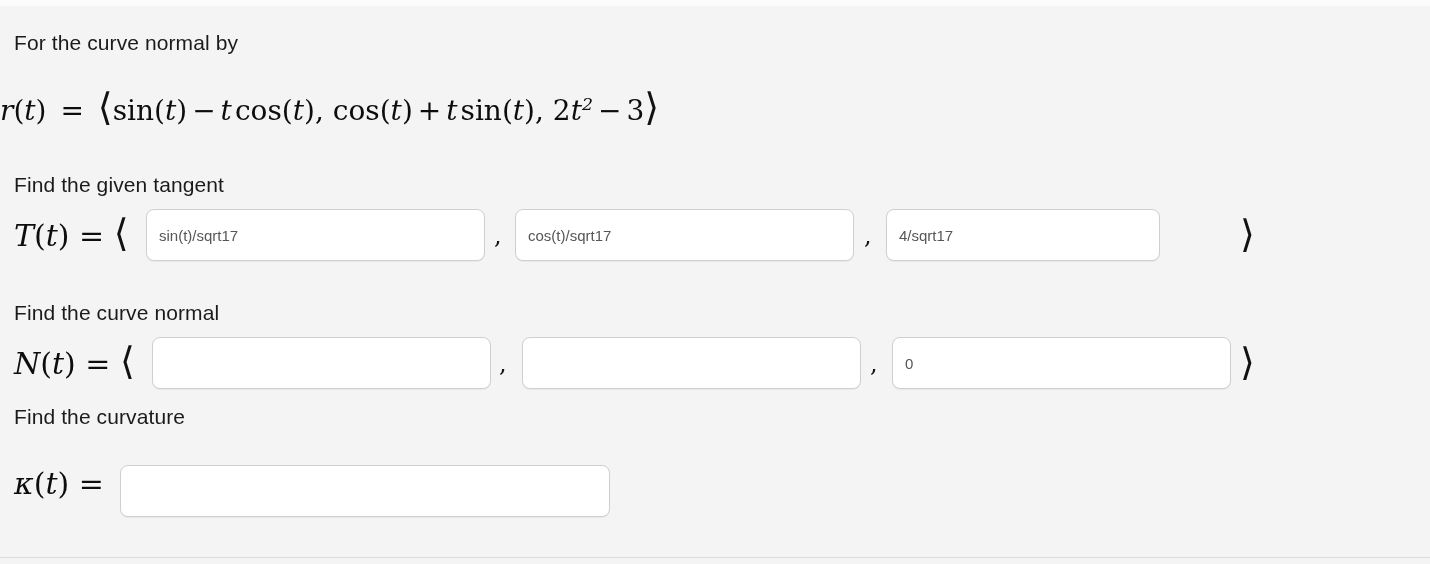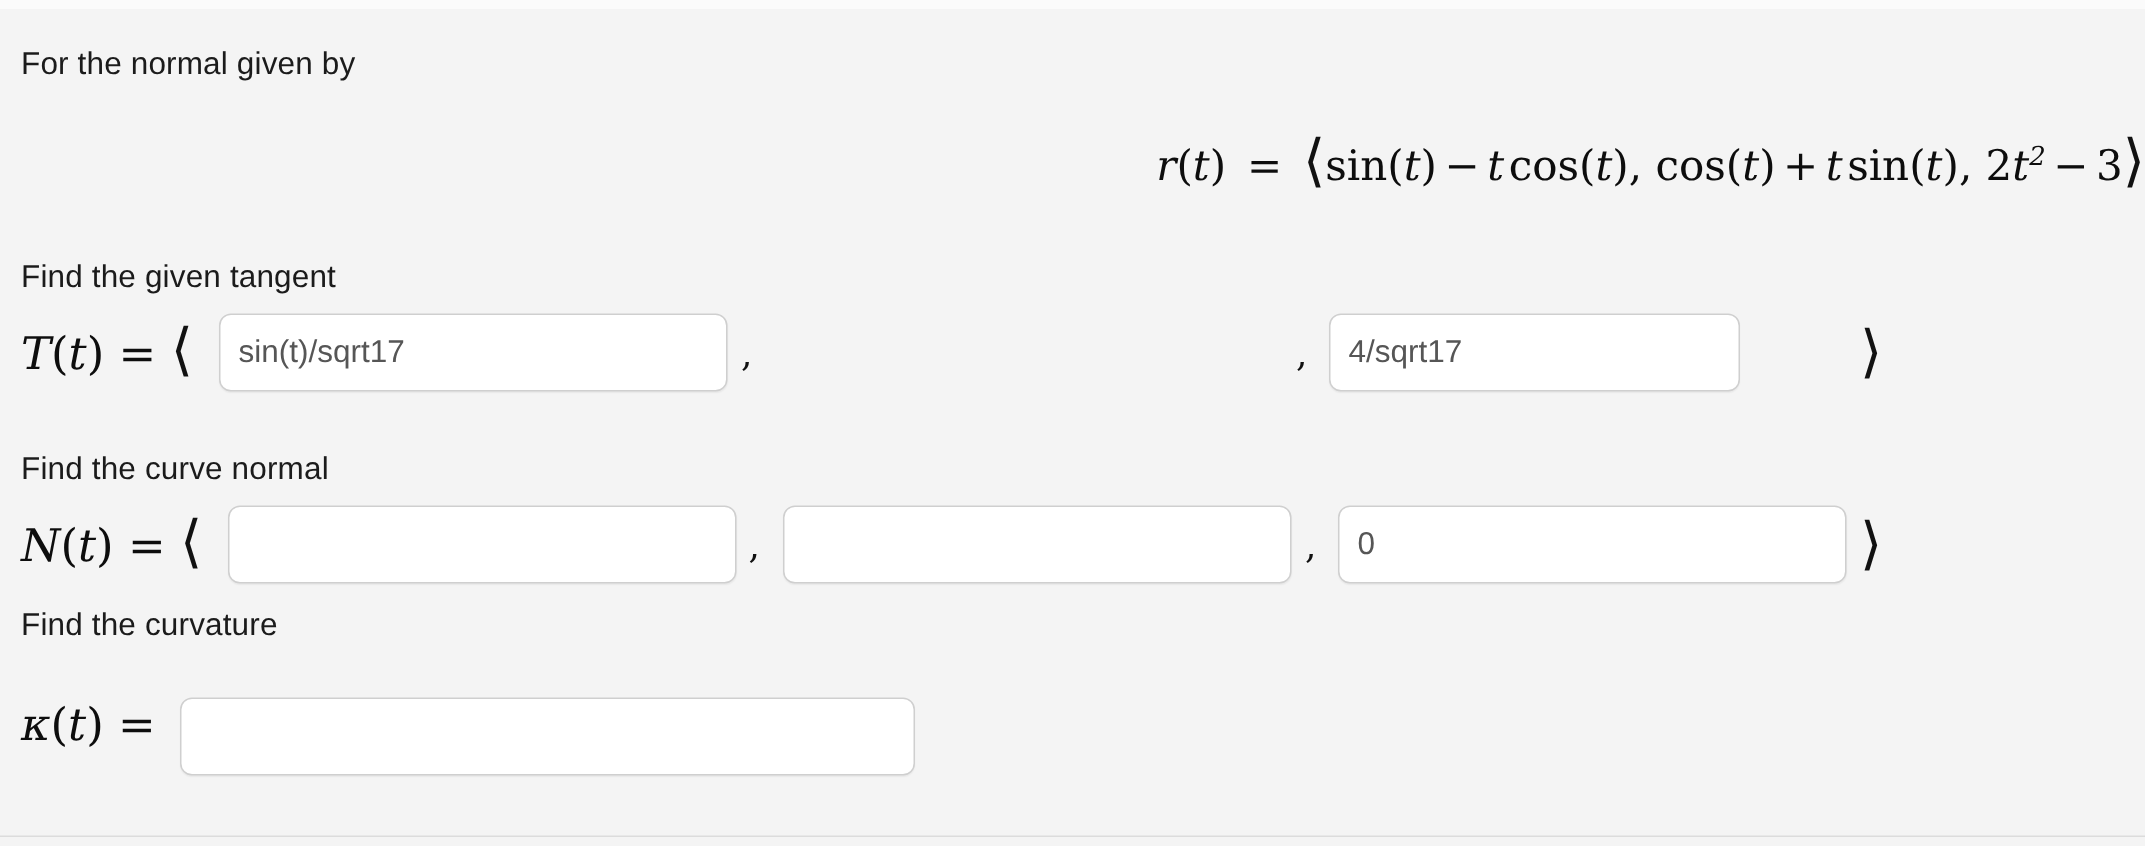--- a/index.html
+++ b/index.html
@@ -149,7 +149,7 @@
 
 <div class="page">
 
-  <div class="prompt" id="prompt-intro">For the normal given by</div>
+  <div class="prompt" id="prompt-intro">For the curve normal by</div>
 
   <div id="display-formula">
     <span class="it">r</span><span class="rm">(</span><span class="it">t</span><span class="rm">)</span>

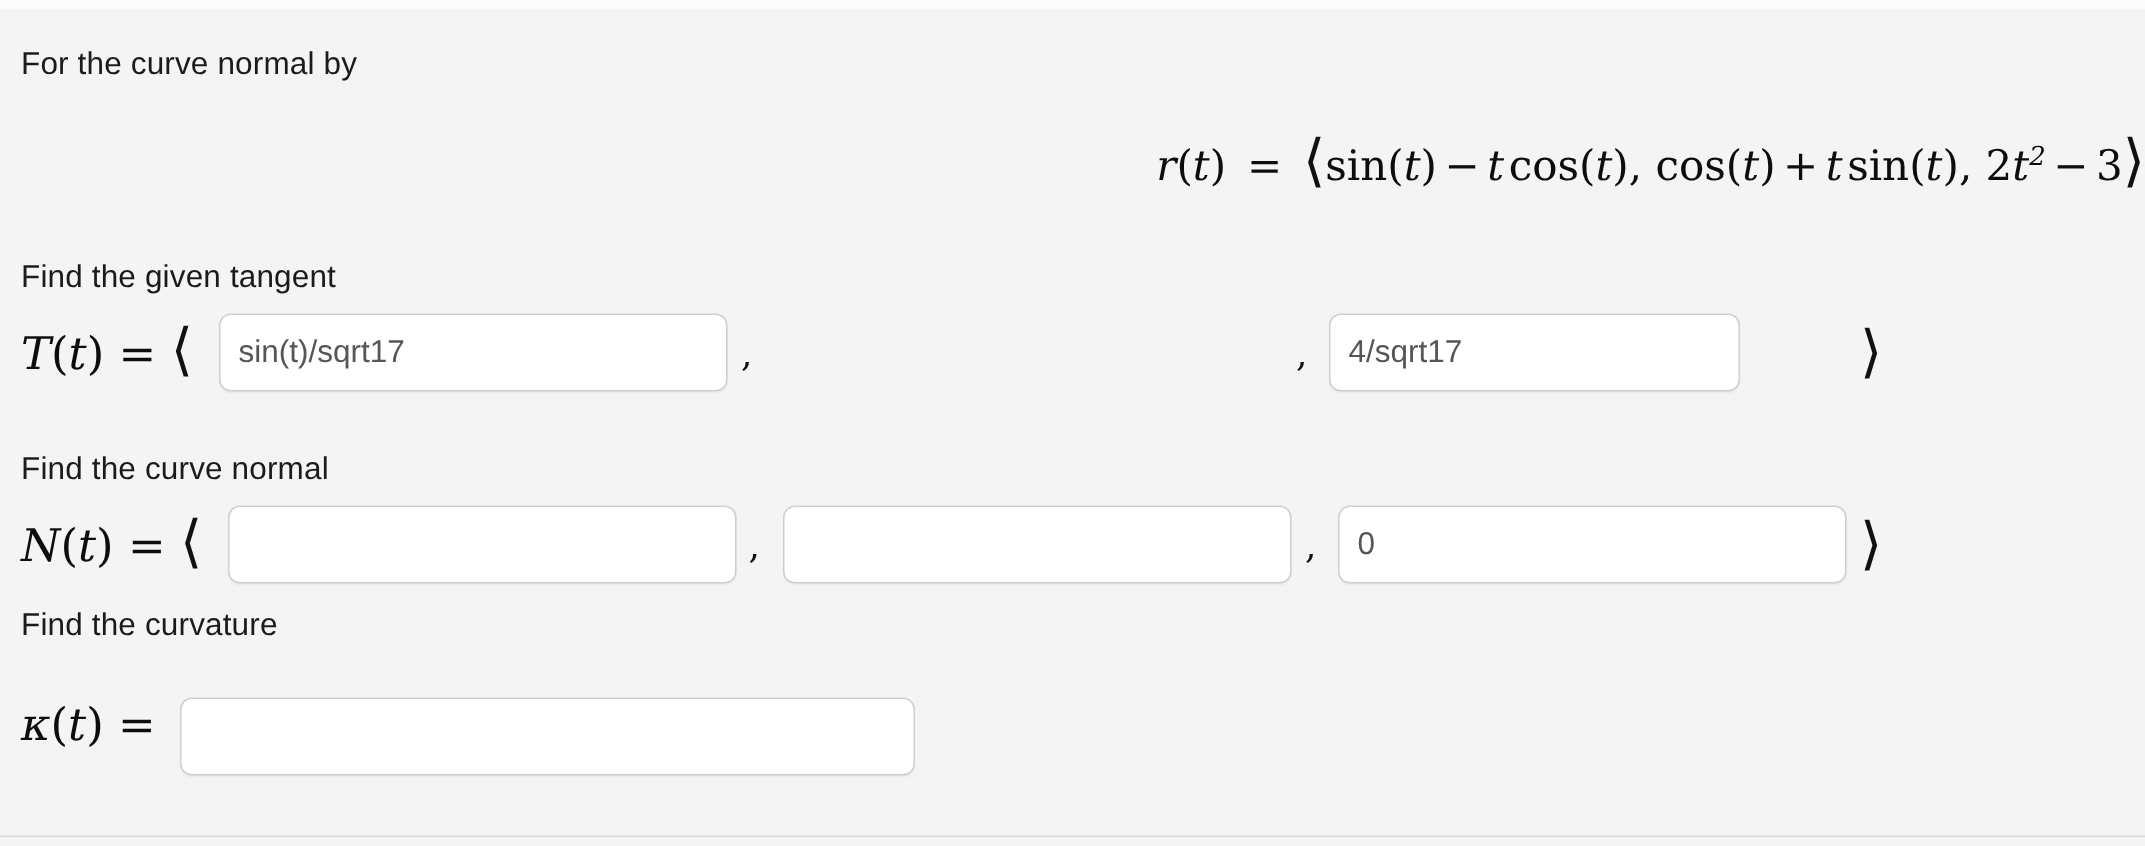--- a/index.html
+++ b/index.html
@@ -62,7 +62,7 @@
     top: 82px;
     left: 0;
     width: 1430px;
-    text-align: right;
+    text-align: left;
     font-size: 28px;
     position: absolute;
     font-family: "DejaVu Serif", "Liberation Serif", serif;

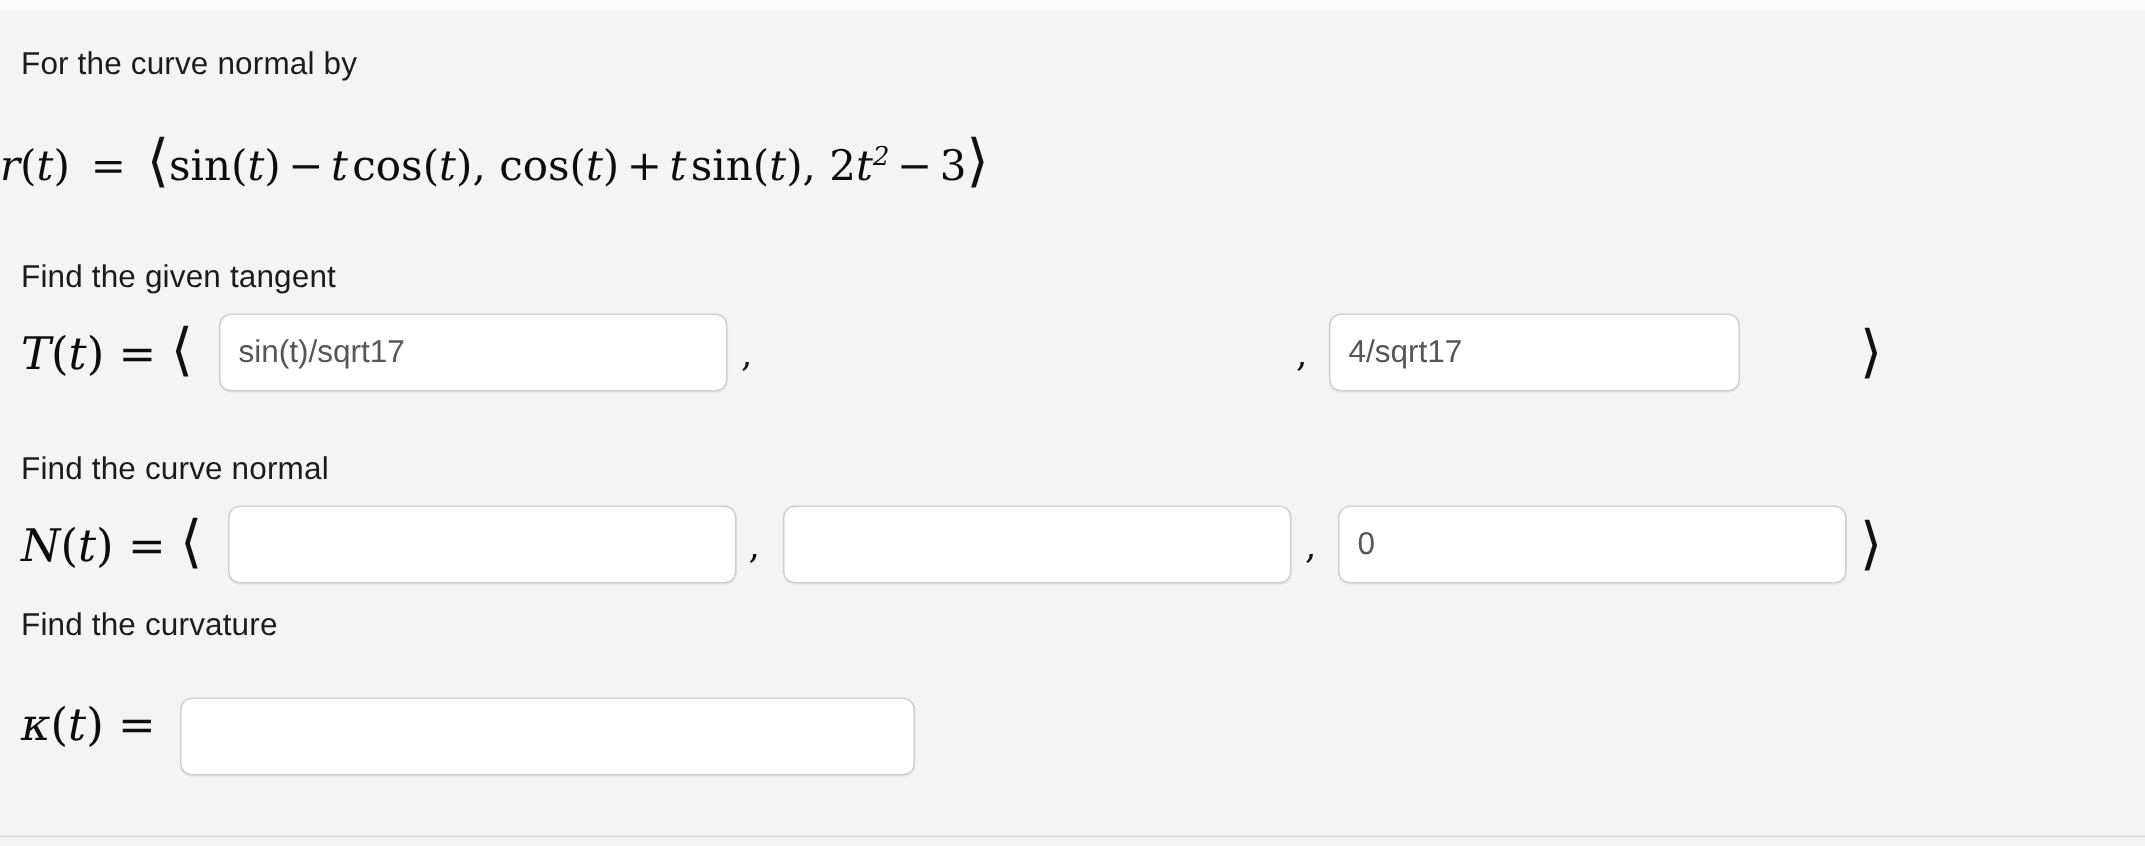--- a/index.html
+++ b/index.html
@@ -118,7 +118,7 @@
     border-radius: 8px;
     box-shadow: 0 1px 1px rgba(0,0,0,0.05);
     font-family: "Liberation Sans", sans-serif;
-    font-size: 21px;
+    font-size: 15px;
     color: #565656;
     padding: 0 12px;
     outline: none;

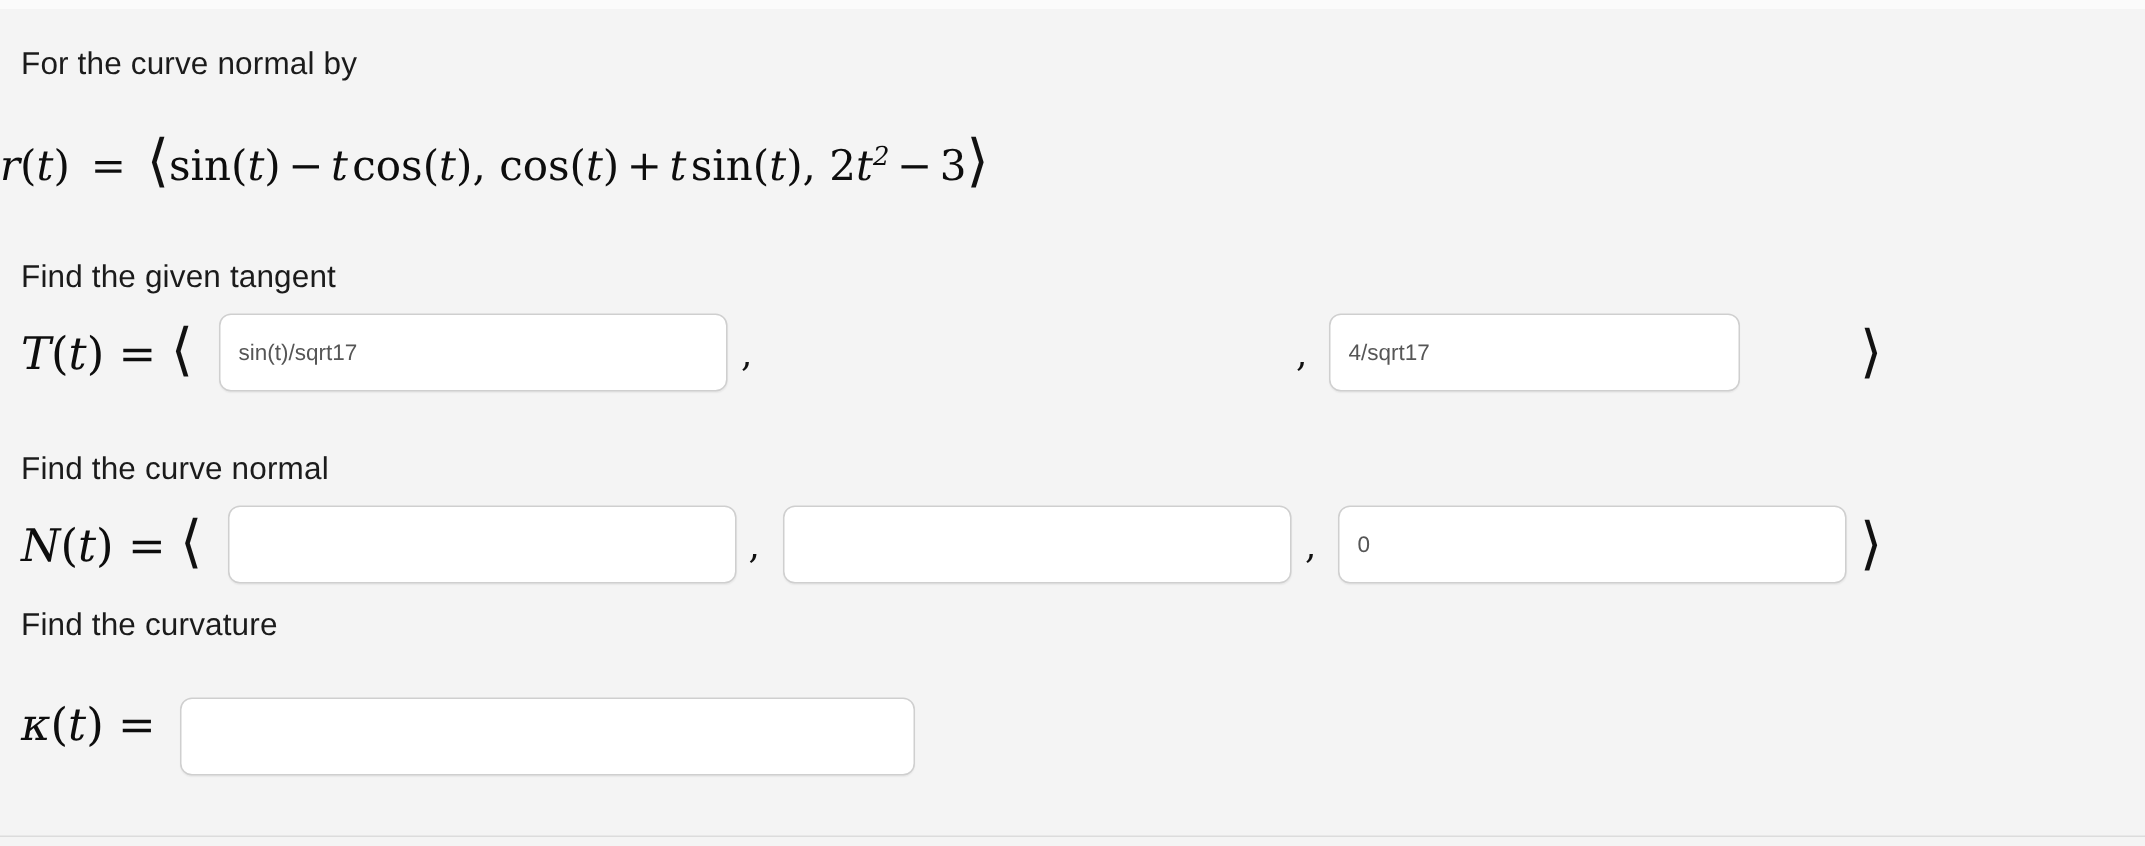--- a/index.html
+++ b/index.html
@@ -167,6 +167,7 @@
   <input class="answer-input" id="input-tangent-x" type="text" value="sin(t)/sqrt17" style="">
   <span class="comma" id="comma-tangent-1">,</span>
 
+  <input class="answer-input" id="input-tangent-y" type="text" value="cos(t)/sqrt17" style="">
   <span class="comma" id="comma-tangent-2">,</span>
 
   <input class="answer-input" id="input-tangent-z" type="text" value="4/sqrt17" style="">

